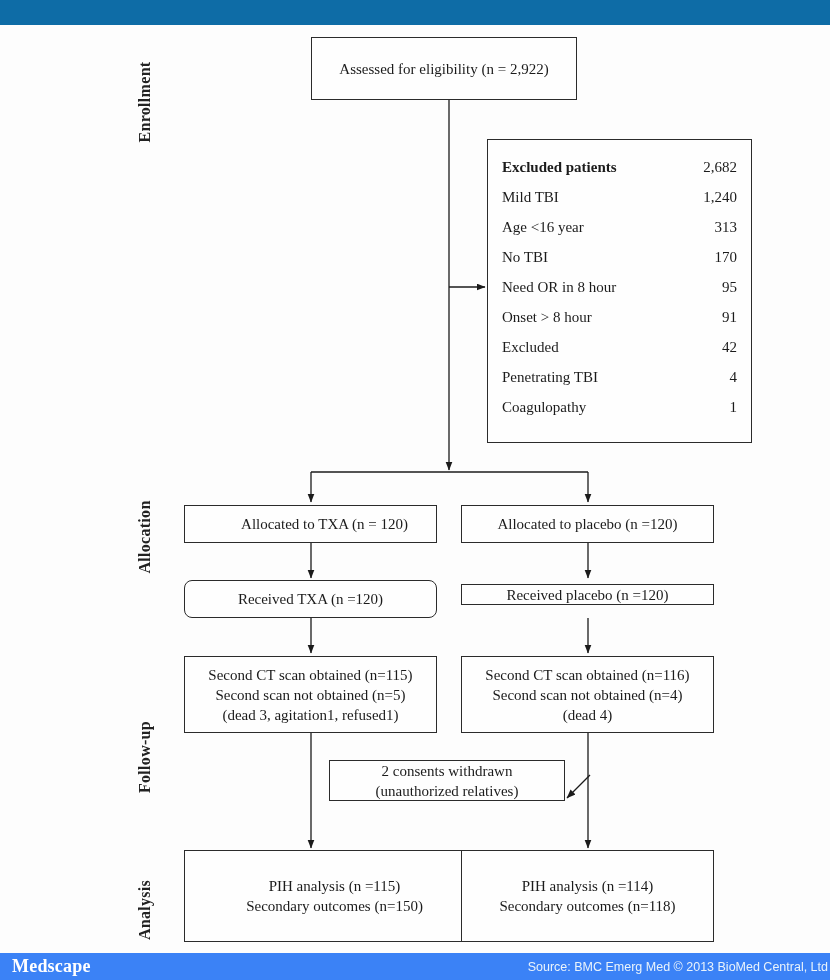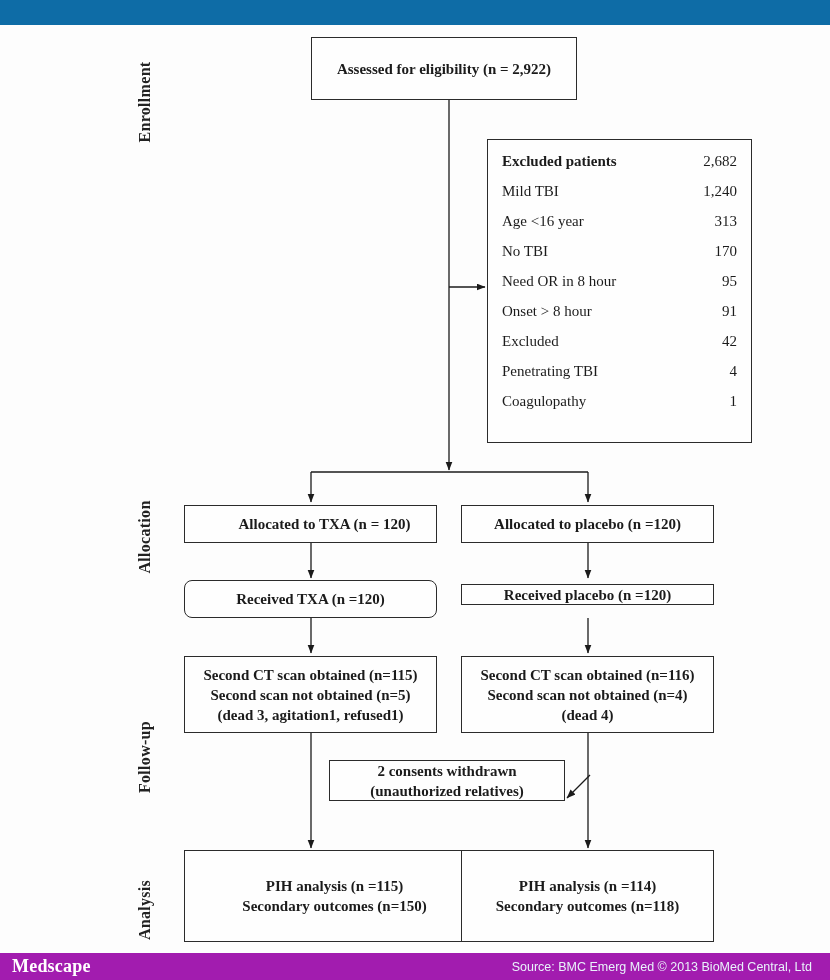--- a/index.html
+++ b/index.html
@@ -18,7 +18,7 @@
   .box {
     position:absolute; border:1px solid #2b2b2b; background:#fefefe;
     display:flex; flex-direction:column; align-items:center; justify-content:center;
-    text-align:center; font-size:15px; line-height:20px;font-weight:bold;
+    text-align:center; font-size:15px; line-height:20px;
   }
   .box .ln { width:100%; }
 

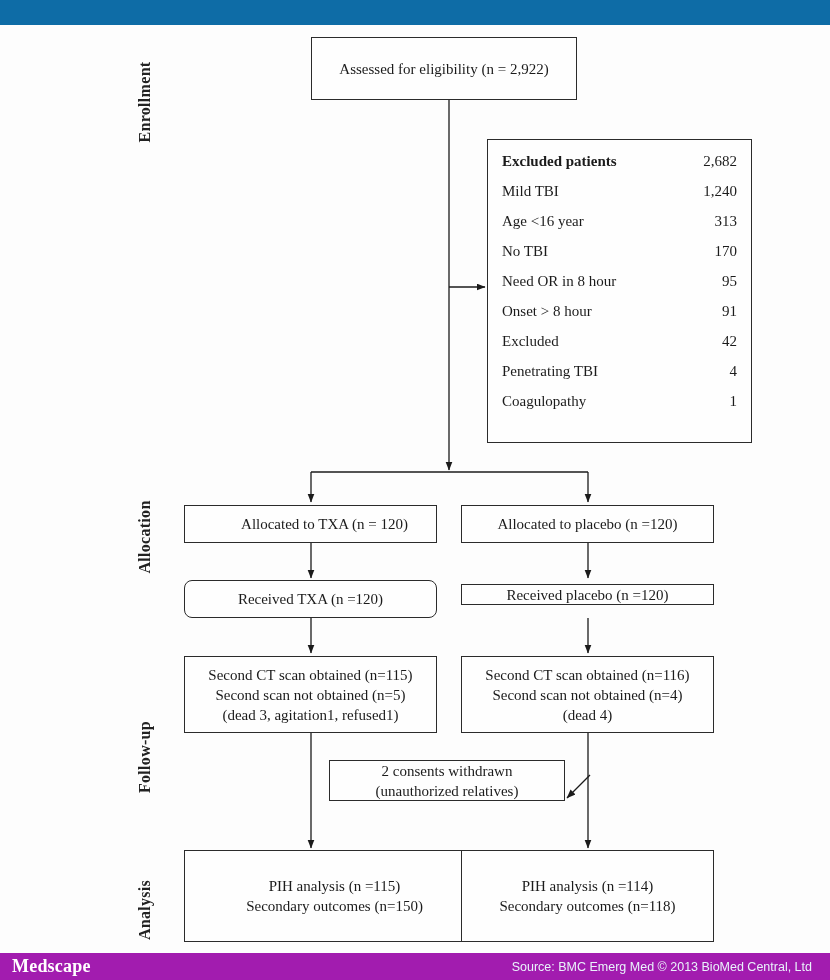--- a/index.html
+++ b/index.html
@@ -24,7 +24,7 @@
 
   .excluded {
     position:absolute; border:1px solid #2b2b2b; background:#fefefe;
-    font-size:15px; padding:6px 14px 0 14px;
+    font-size:15px; padding:12px 14px 0 14px;
   }
   .exrow { display:flex; justify-content:space-between; align-items:baseline; height:30px; line-height:30px; }
   .exrow .lab { text-align:left; }

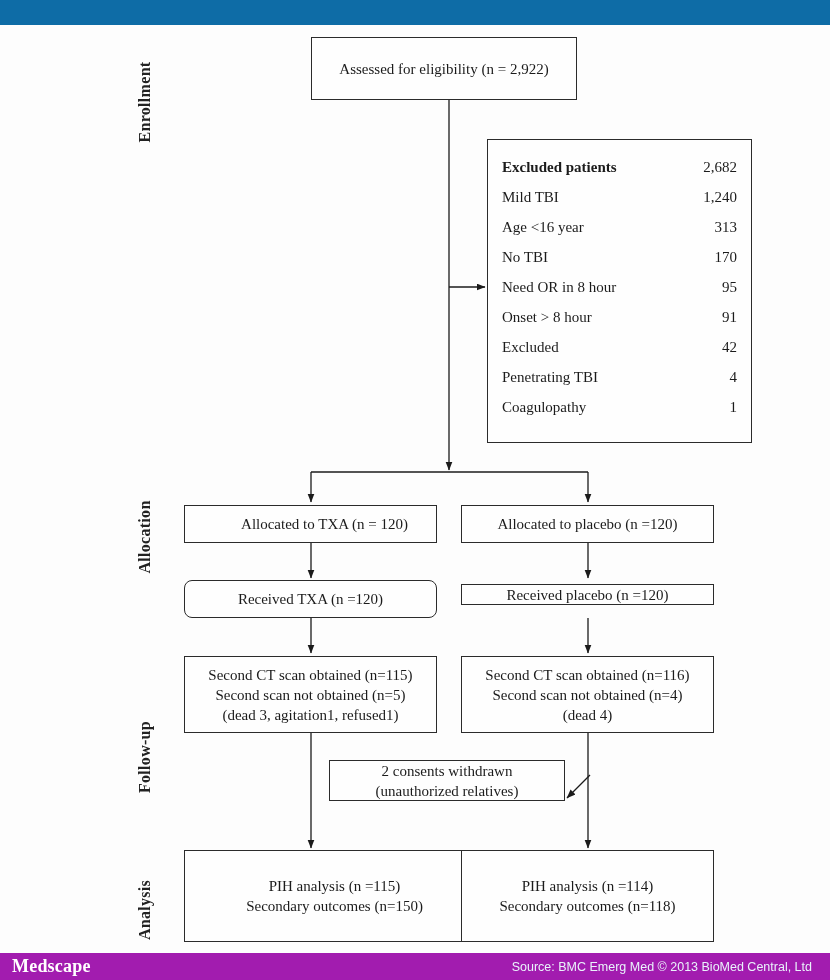--- a/index.html
+++ b/index.html
@@ -39,8 +39,8 @@
   }
 
   .footer {
-    position:absolute; top:953px; left:0; width:830px; height:27px; background:#a21caf;
-    display:flex; align-items:center; justify-content:space-between; padding:0 18px 0 12px;
+    position:absolute; top:953px; left:0; width:830px; height:27px; background:#3b82f6;
+    display:flex; align-items:center; justify-content:space-between; padding:0 2px 0 12px;
   }
   .logo {
     color:#ffffff; font-family:"Liberation Serif", serif; font-weight:bold;

